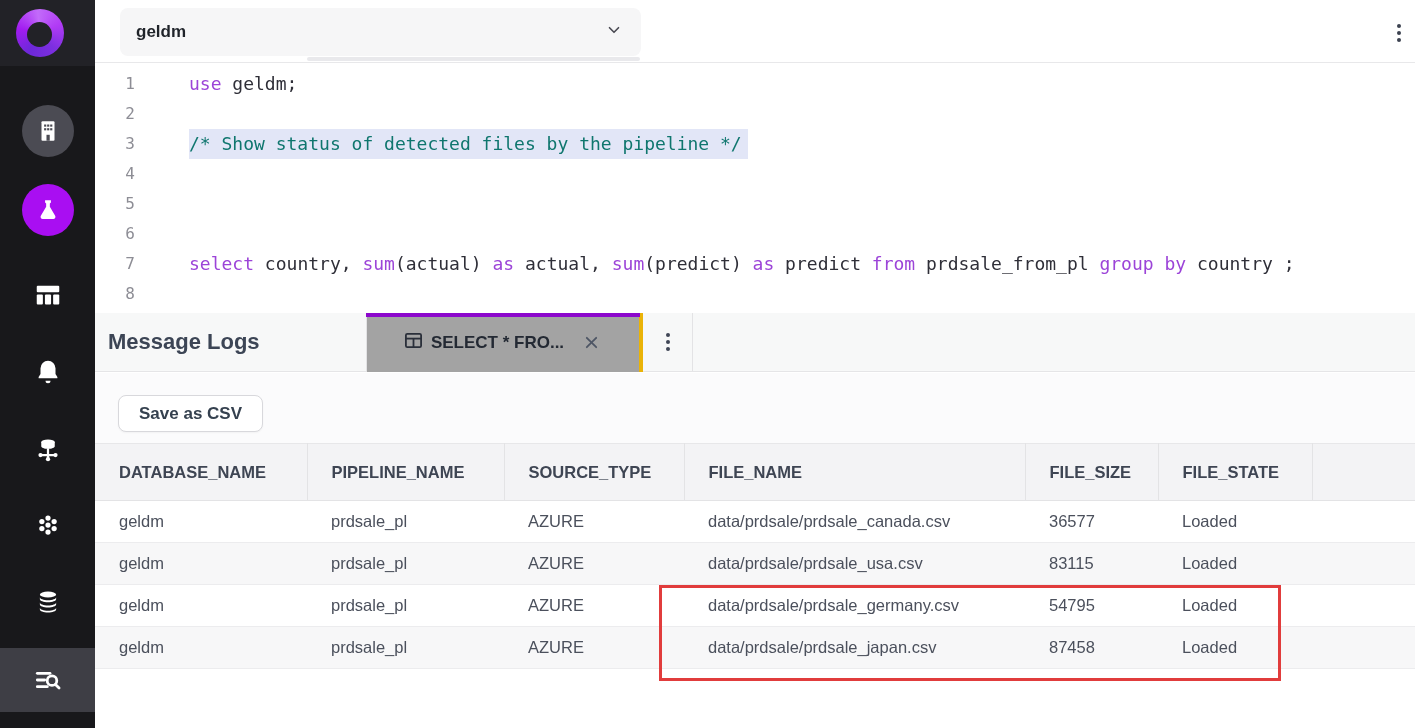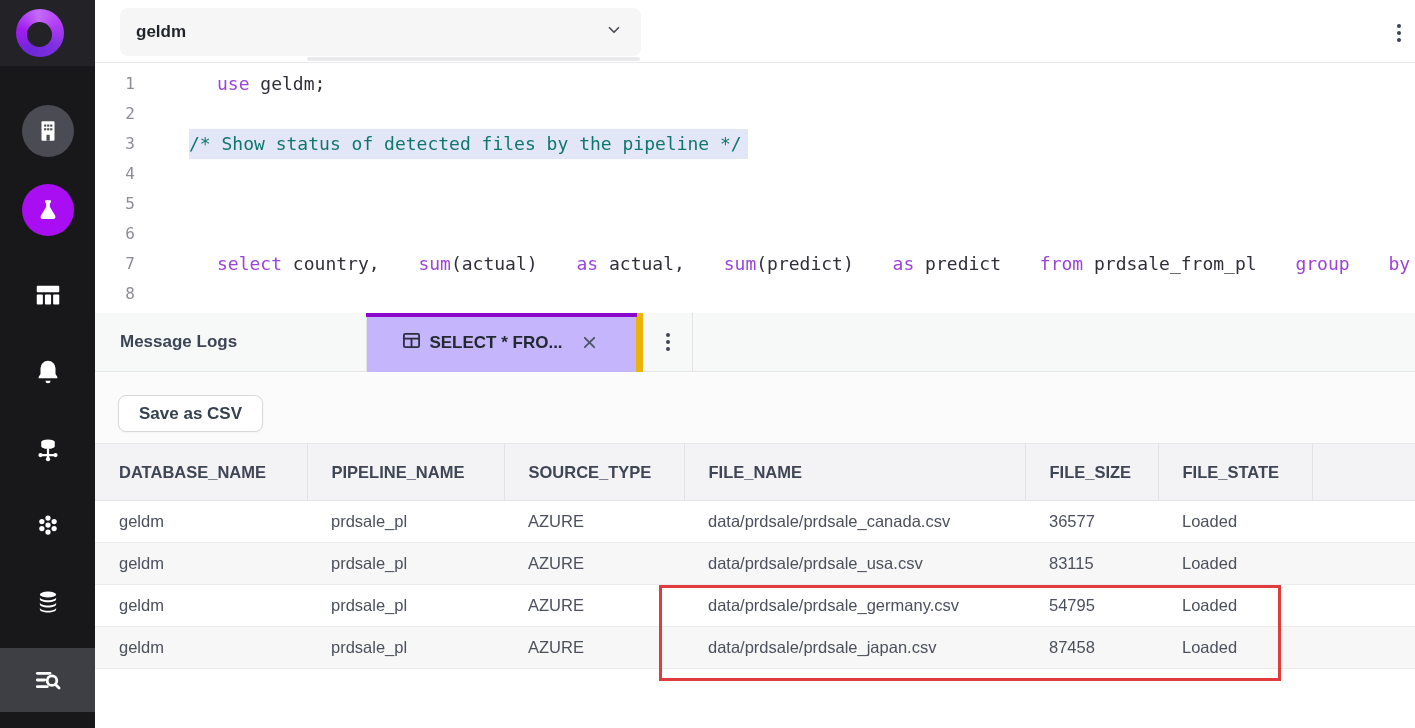--- a/index.html
+++ b/index.html
@@ -38,7 +38,7 @@
   .line-number { width:56px; text-align:right; padding-right:16px; color:#8d8d95; font-size:16px; flex:none; }
   .line-content { margin-left:38px; }
   .line-content.selected { background:#e2e6f7; box-shadow: 6px 0 0 #e2e6f7; }
-  .tok-kw { color:#9c44d8;margin-left:28px; }
+  .tok-kw { color:#9c44d8; }
   .tok-cm { color:#0f766e; }
   .tok-op { color:#7f93ab; }
   .tok-pl { color:#2f2f38; }

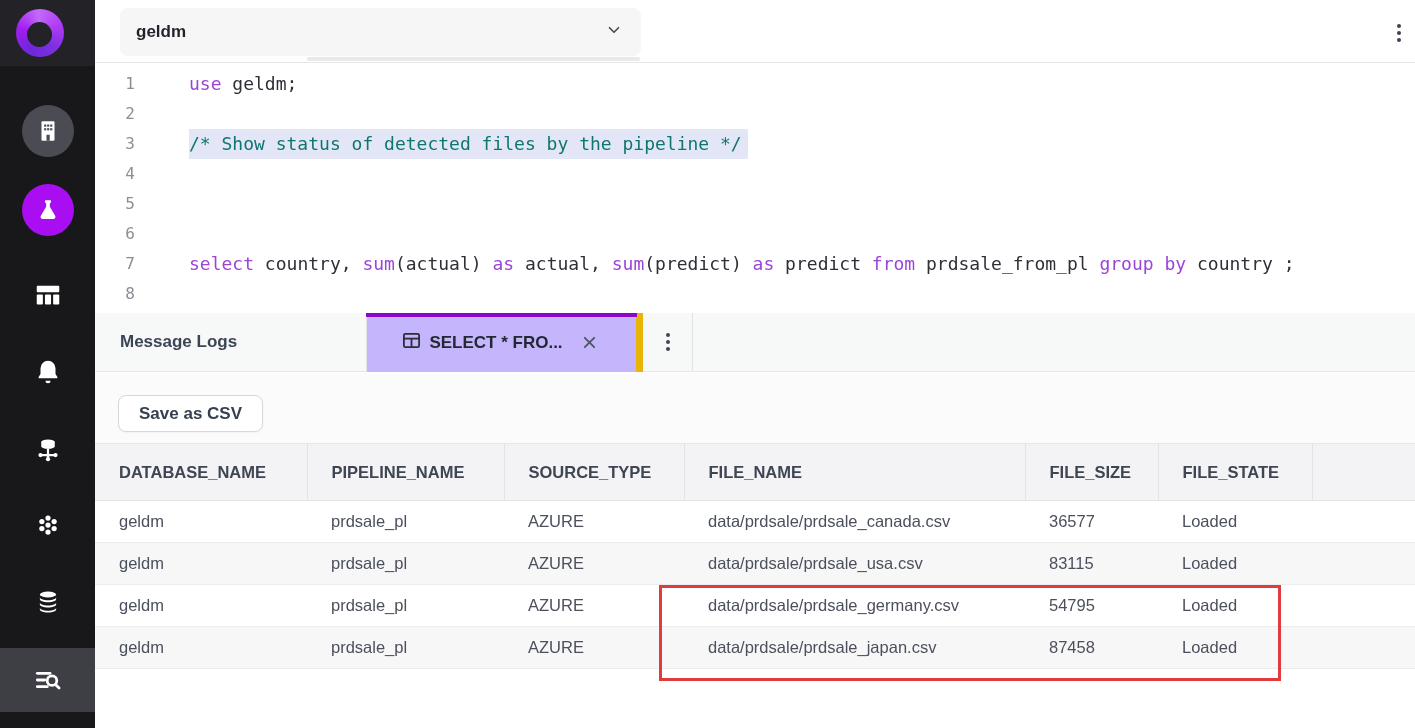--- a/index.html
+++ b/index.html
@@ -45,7 +45,7 @@
   
   .tabstrip { position:absolute; left:95px; top:313px; width:1320px; height:59px; background:#f7f8f8; border-bottom:1px solid #e5e5e7; }
   .tab-messages { position:absolute; left:0; top:0; width:271px; height:58px; display:flex; align-items:center;
-    padding-left:25px; font-size:17px; font-weight:600; color:#3c4555; cursor:pointer; }
+    padding-left:13px; font-size:22px; font-weight:600; color:#3c4555; cursor:pointer; }
   .tab-active { position:absolute; left:271px; top:0; width:277px; height:59px; background:#c4b5fd;
     border-left:1px solid #e3e3e5; border-right:7px solid #eab308; cursor:pointer;
     display:flex; align-items:center; justify-content:center; gap:8px; }

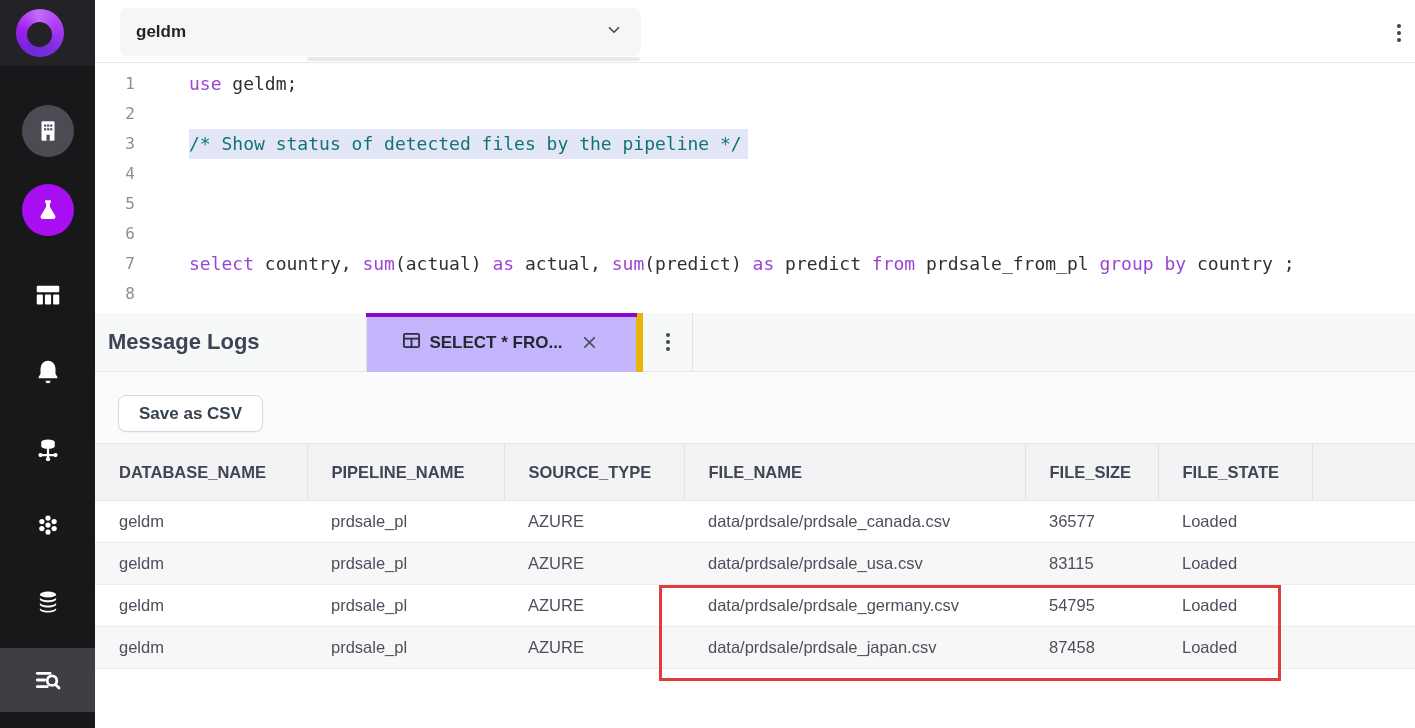--- a/index.html
+++ b/index.html
@@ -46,8 +46,8 @@
   .tabstrip { position:absolute; left:95px; top:313px; width:1320px; height:59px; background:#f7f8f8; border-bottom:1px solid #e5e5e7; }
   .tab-messages { position:absolute; left:0; top:0; width:271px; height:58px; display:flex; align-items:center;
     padding-left:13px; font-size:22px; font-weight:600; color:#3c4555; cursor:pointer; }
-  .tab-active { position:absolute; left:271px; top:0; width:277px; height:59px; background:#c4b5fd;
-    border-left:1px solid #e3e3e5; border-right:7px solid #eab308; cursor:pointer;
+  .tab-active { position:absolute; left:271px; top:0; width:277px; height:59px; background:#a3a3a3;
+    border-left:1px solid #e3e3e5; border-right:4px solid #eab308; cursor:pointer;
     display:flex; align-items:center; justify-content:center; gap:8px; }
   .tab-active::before { content:""; position:absolute; left:-1px; top:0; width:calc(100% + 2px); height:4px; background:#8c07cc; }
   .tab-active .tab-label { font-size:17px; font-weight:700; color:#23293300; color:#232933; }

